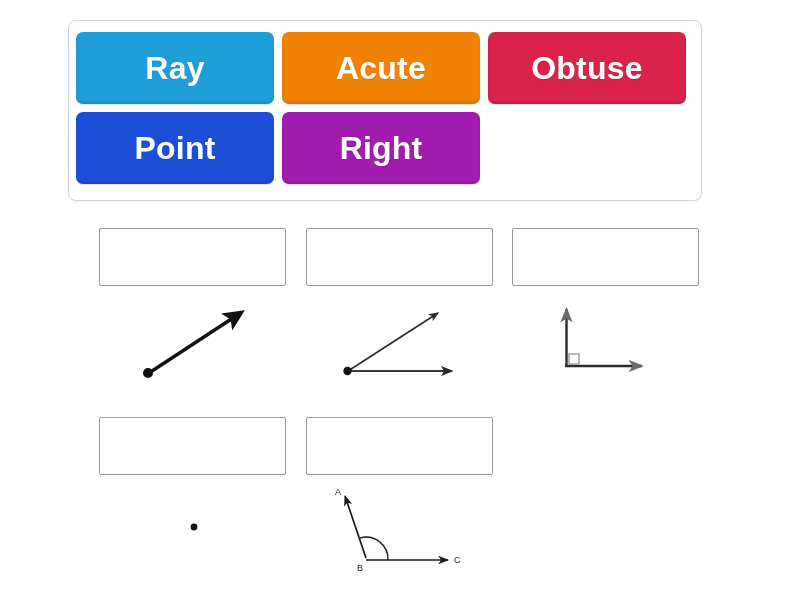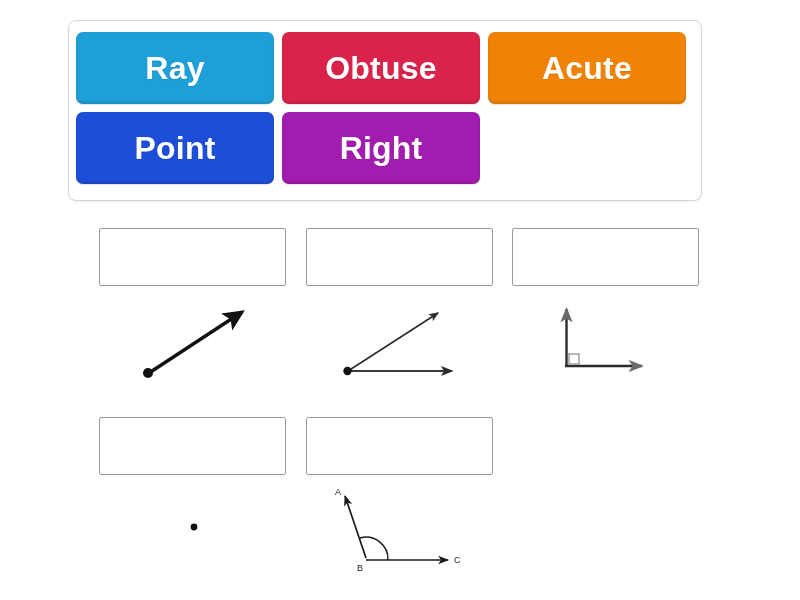--- a/index.html
+++ b/index.html
@@ -84,8 +84,8 @@
 
     <div class="bank-row">
       <div class="word-tile" style="background:#1f9fd8">Ray</div>
+      <div class="word-tile" style="background:#f08205">Acute</div>
       <div class="word-tile" style="background:#d9234a">Obtuse</div>
-      <div class="word-tile" style="background:#f08205">Acute</div>
     </div>
 
     <div class="bank-row">

